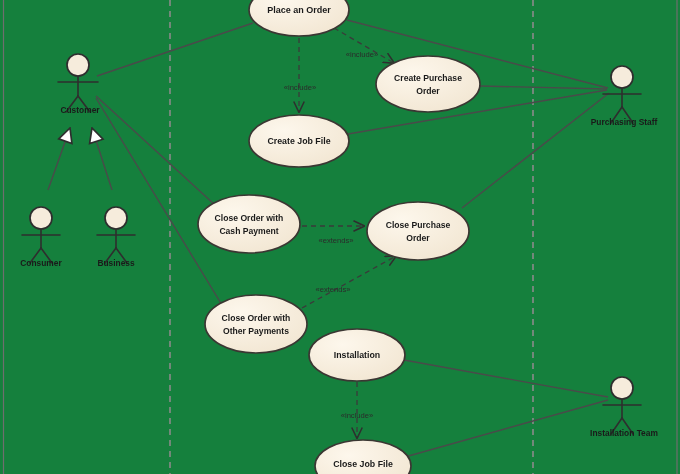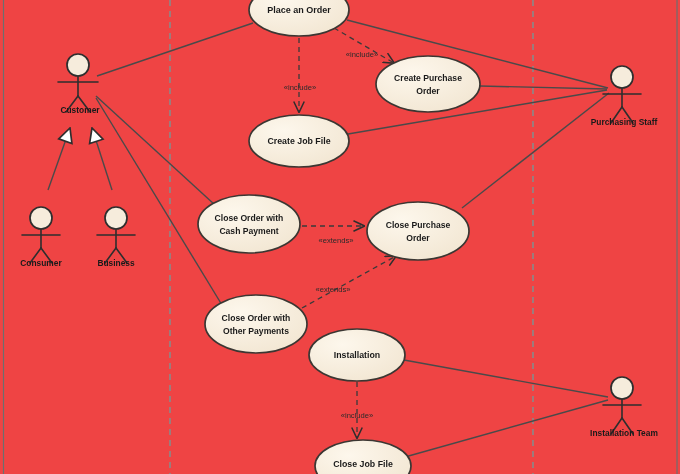--- a/index.html
+++ b/index.html
@@ -11,7 +11,7 @@
     position: relative;
     width: 680px;
     height: 474px;
-    background: #ef4444;
+    background: #15803d;
     overflow: hidden;
     font-family: "Liberation Sans", sans-serif;
   }

